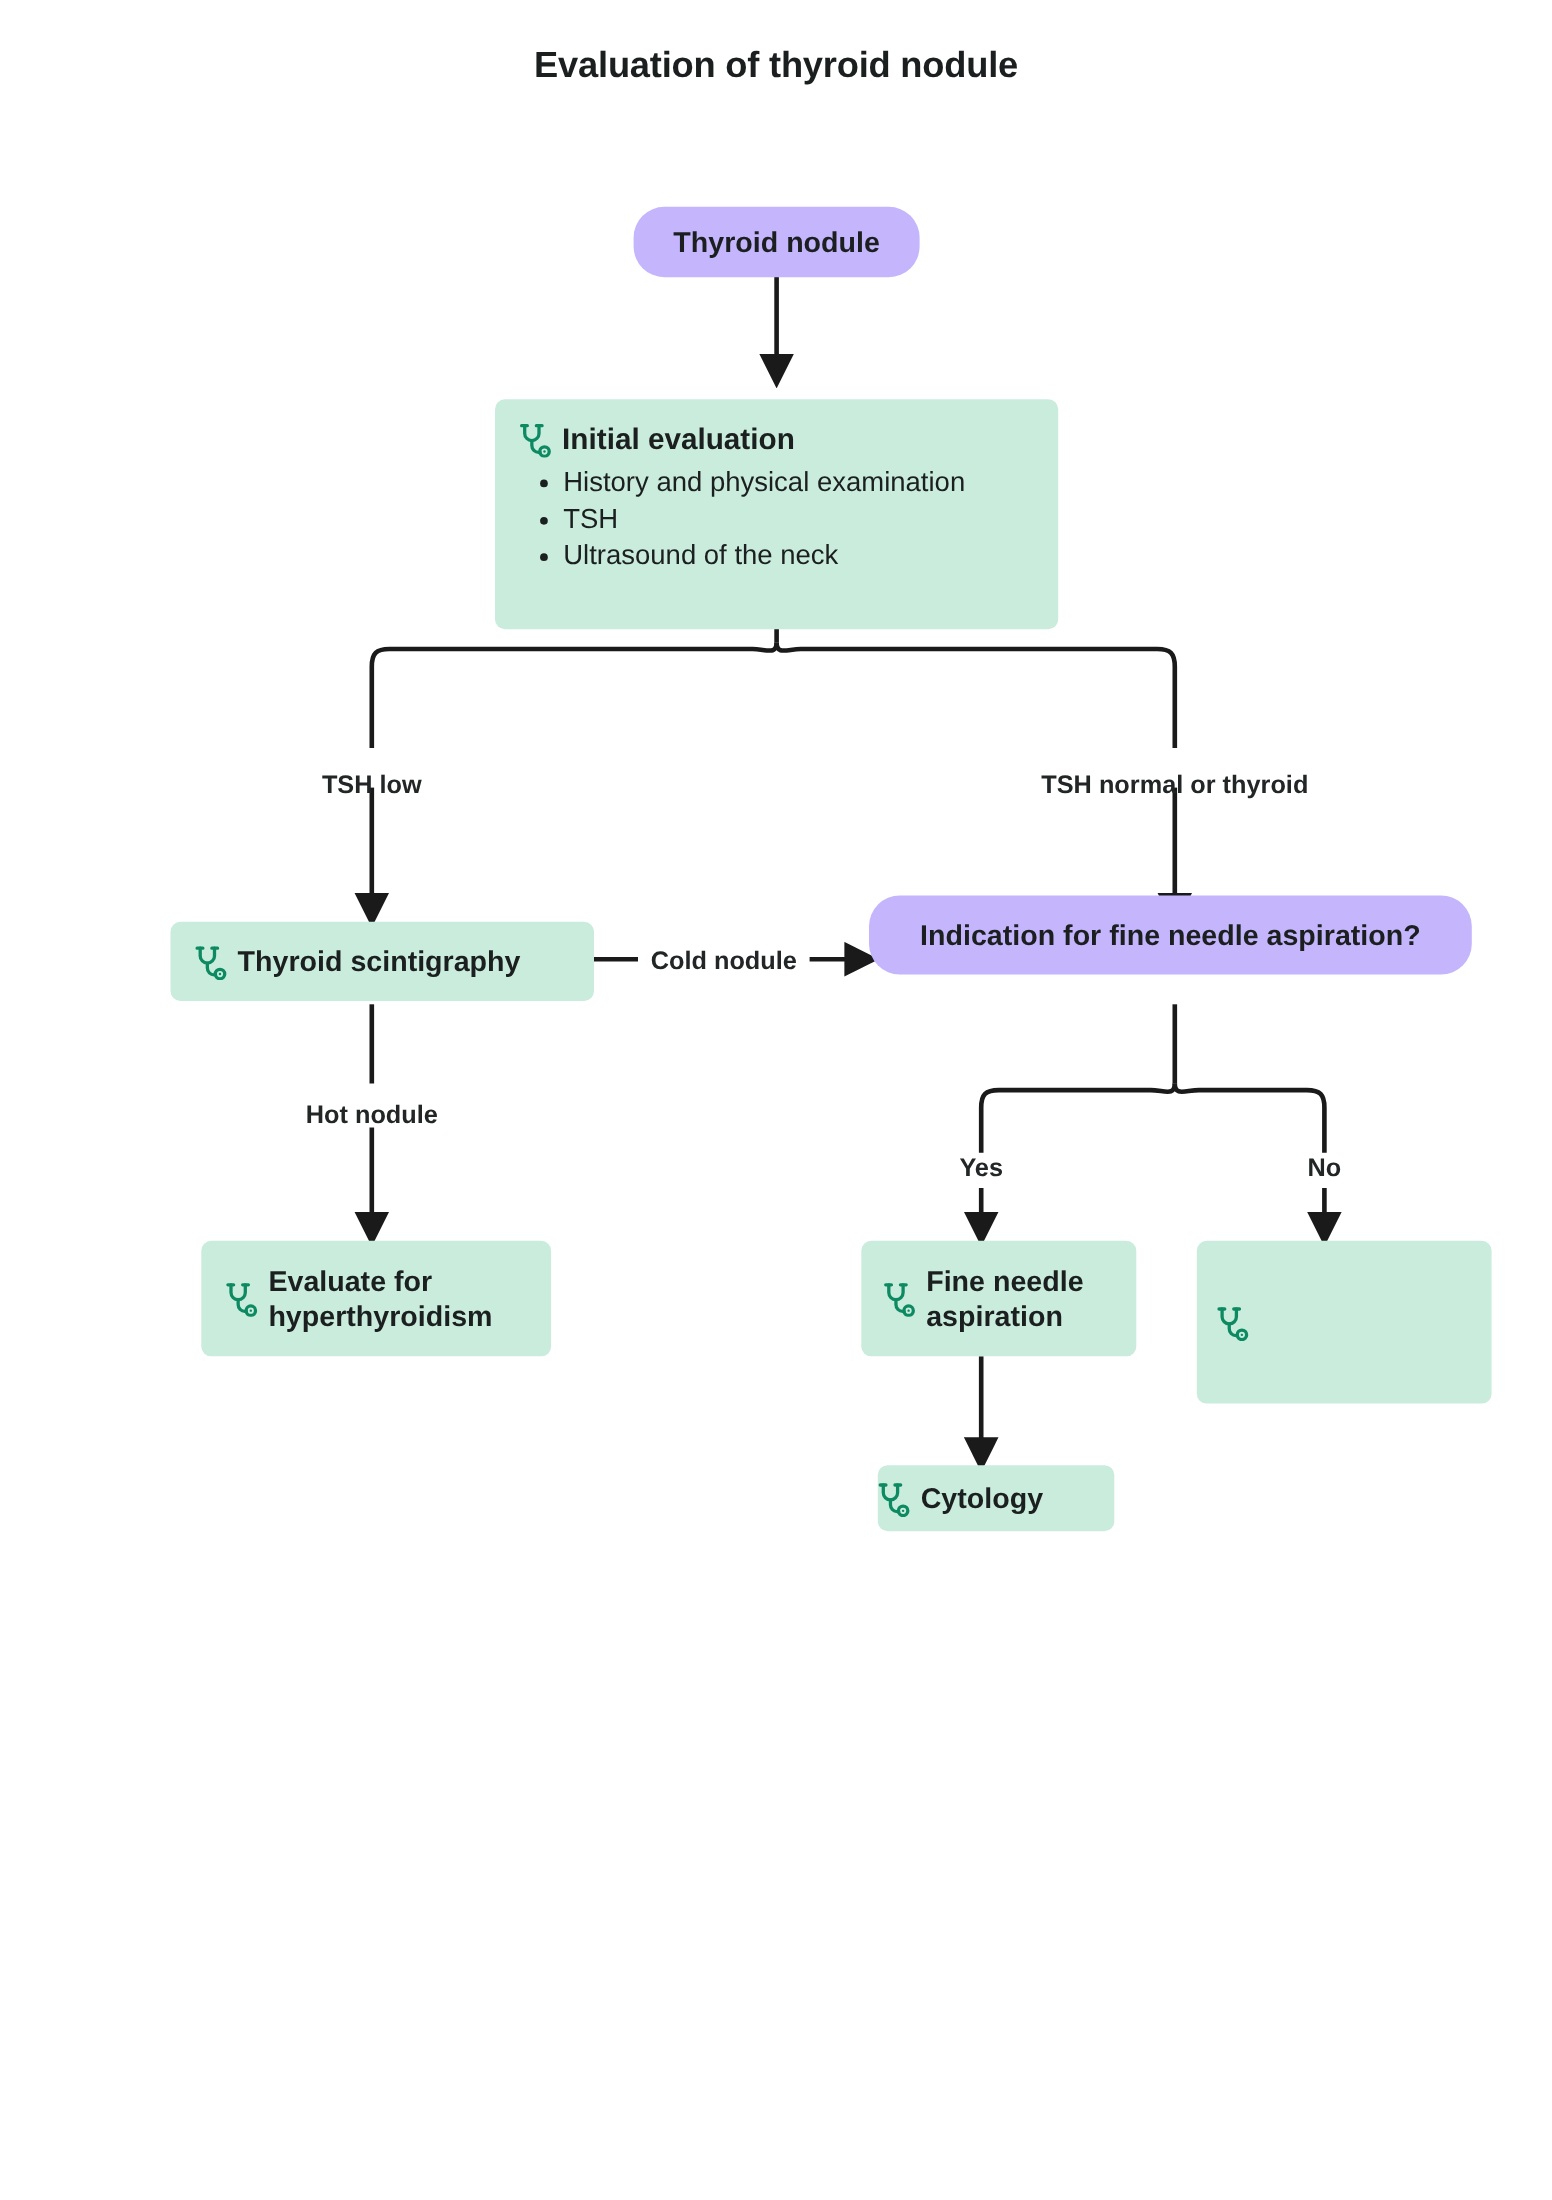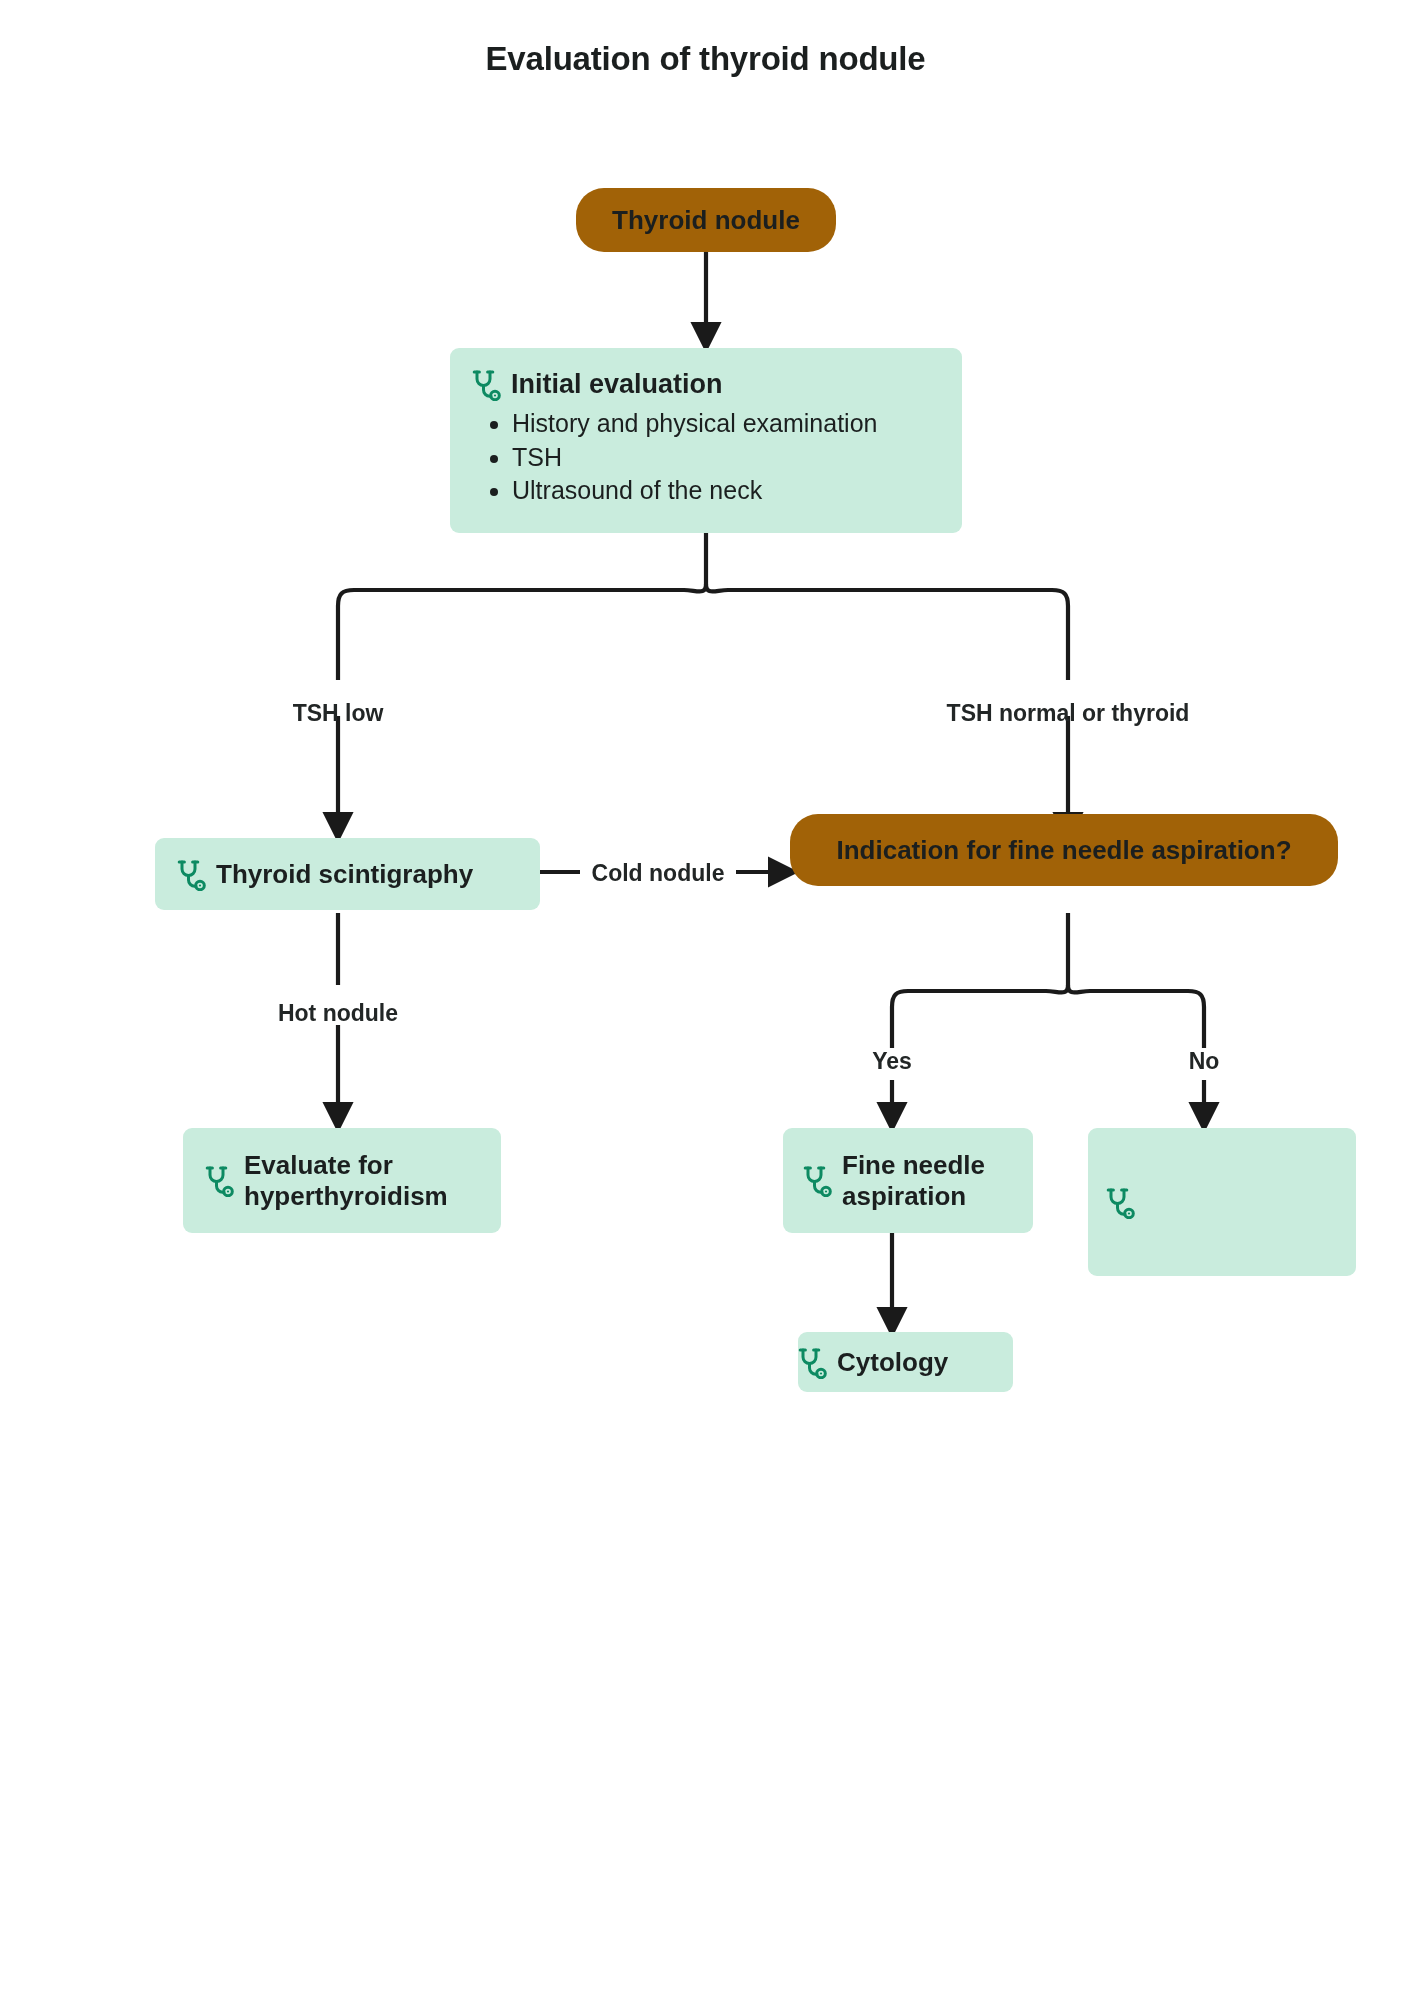--- a/index.html
+++ b/index.html
@@ -51,7 +51,7 @@
     display: flex;
     align-items: center;
   }
-  .node.gray  { background: #a16207; border-radius: 28px; }
+  .node.gray  { background: #c4b5fd; border-radius: 28px; }
   .node.green { background: #c9ecdd; }
 
   .node-label {

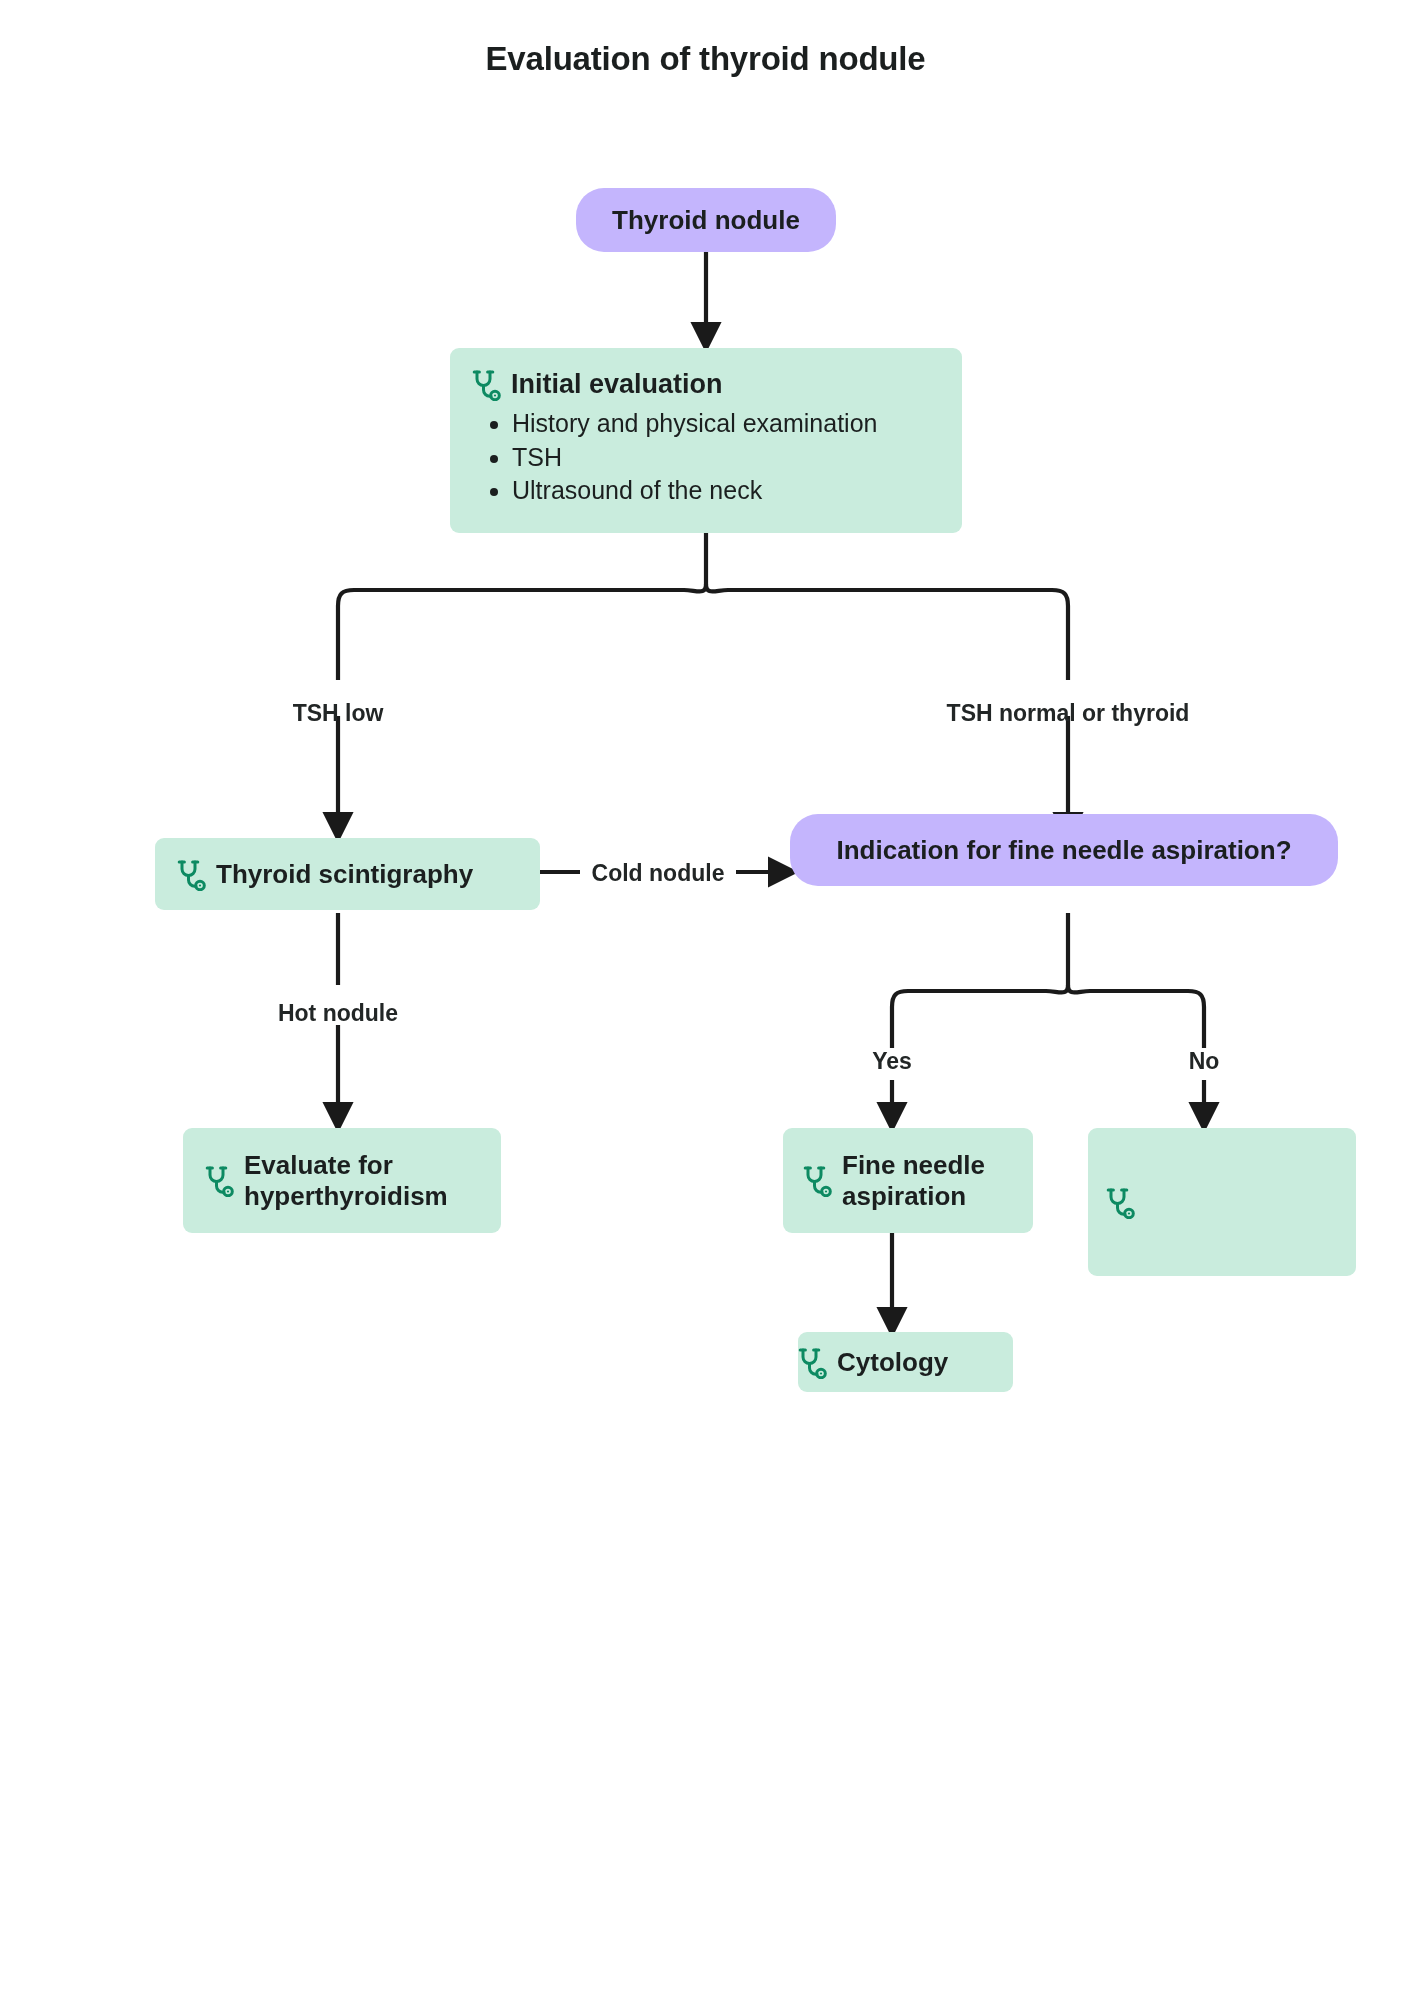--- a/index.html
+++ b/index.html
@@ -155,7 +155,7 @@
     <span class="node-label">Thyroid nodule</span>
   </div>
 
-  <div class="node green" id="node-initial" style="left:450px; top:348px; width:512px; height:185px;">
+  <div class="node green" id="node-initial" style="left:450px; top:363px; width:512px; height:209px;">
     <div class="eval-head">
       <span class="ico">
         <svg viewBox="0 0 30 33" xmlns="http://www.w3.org/2000/svg">

